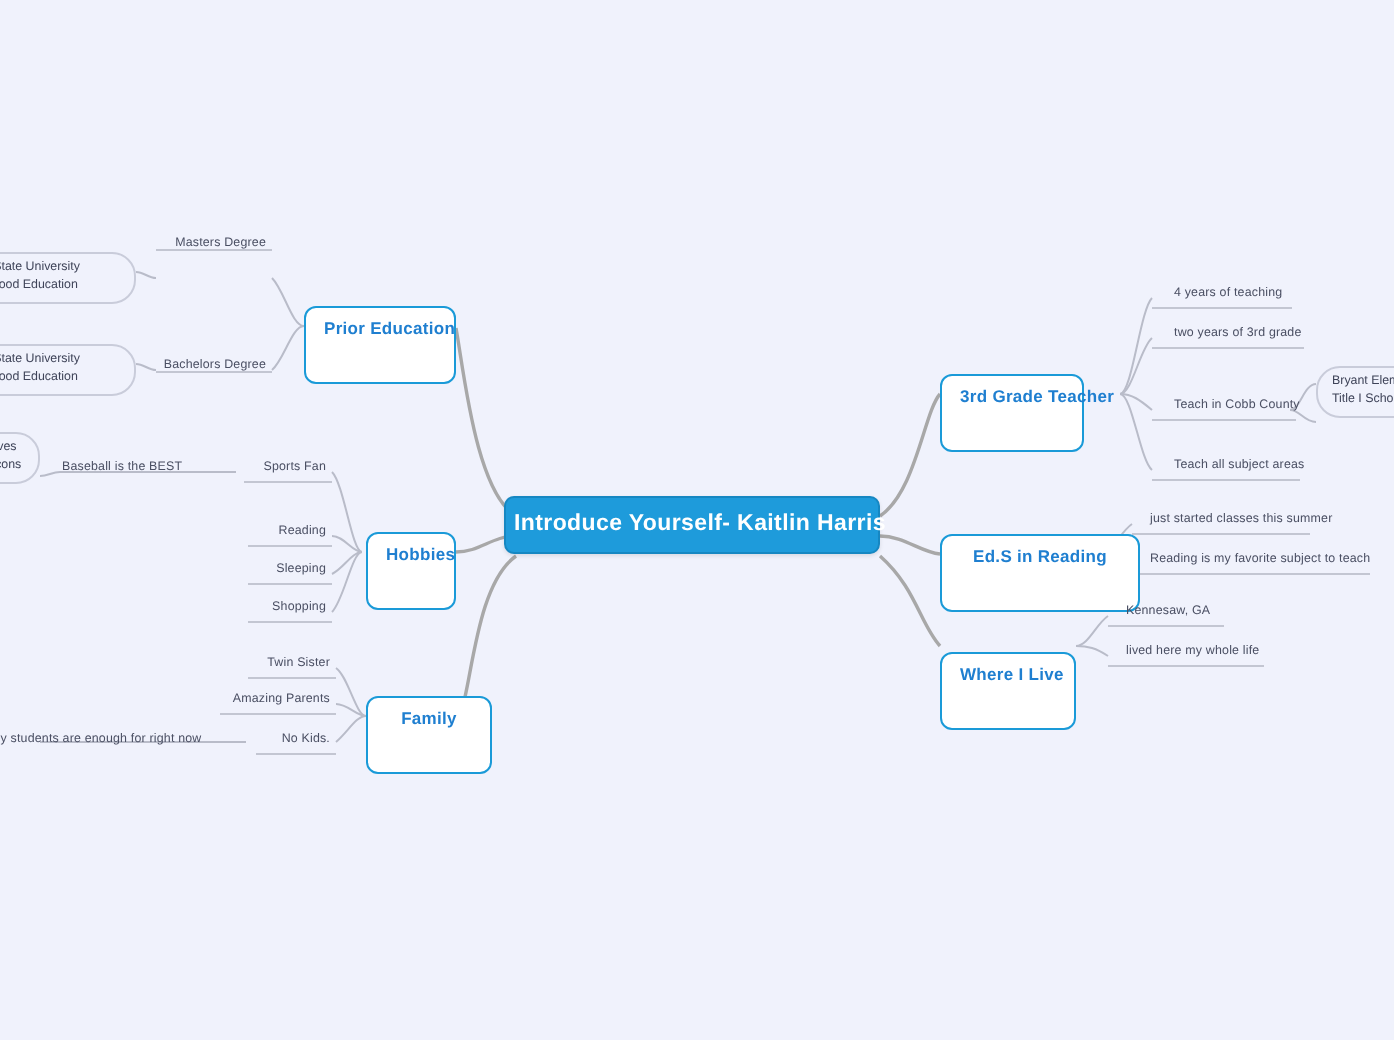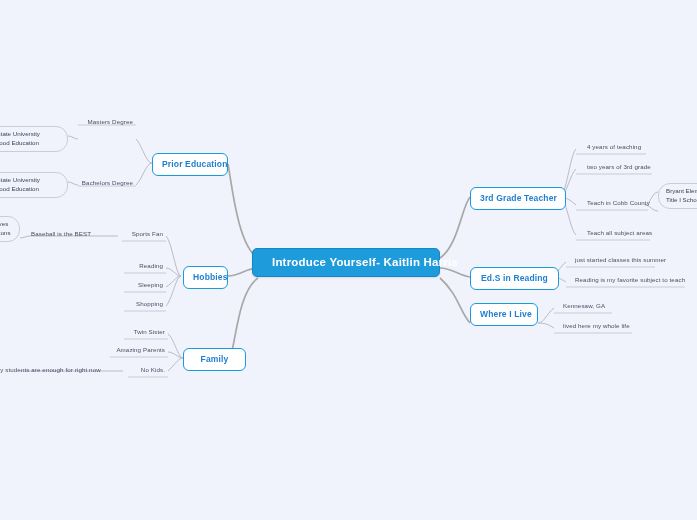--- a/index.html
+++ b/index.html
@@ -37,7 +37,7 @@
     font-weight:bold;
     font-size:8.5px;
     letter-spacing:.15px;
-    padding:5px 9px 6px 9px;
+    padding:5px 9px 22px 9px;
     text-align:center;
   }
 

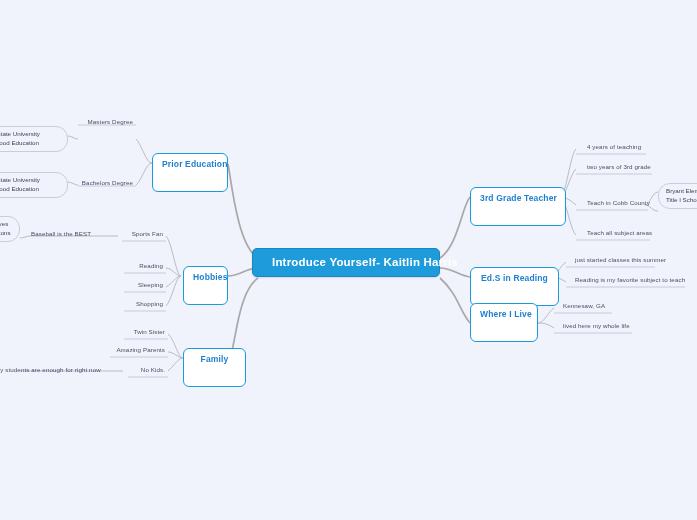--- a/index.html
+++ b/index.html
@@ -174,7 +174,7 @@
 
   <div class="node sub left" style="left:-8px;top:366px;width:110px;">My students are enough for right now</div>
 
-  <div class="node branch" style="left:470px;top:187px;width:96px;">3rd Grade Teacher</div>
+  <div class="node branch" style="left:470px;top:187px;width:72px;">3rd Grade Teacher</div>
 
   <div class="node sub right" style="left:584px;top:143px;width:72px;">4 years of teaching</div>
   <div class="node sub right" style="left:584px;top:163px;width:78px;">two years of 3rd grade</div>

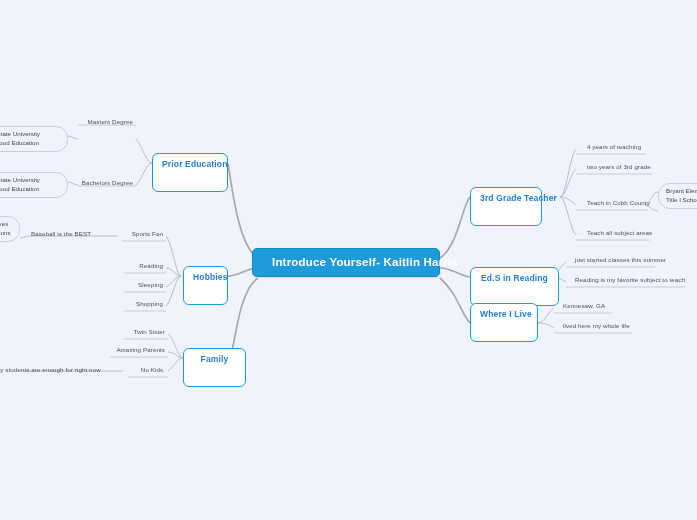--- a/index.html
+++ b/index.html
@@ -23,7 +23,7 @@
     font-weight:bold;
     font-size:11.5px;
     letter-spacing:.2px;
-    padding:7px 12px 8px 19px;
+    padding:7px 12px 8px 4px;
     text-align:center;
     box-shadow:0 1px 2px rgba(0,0,0,.10);
   }

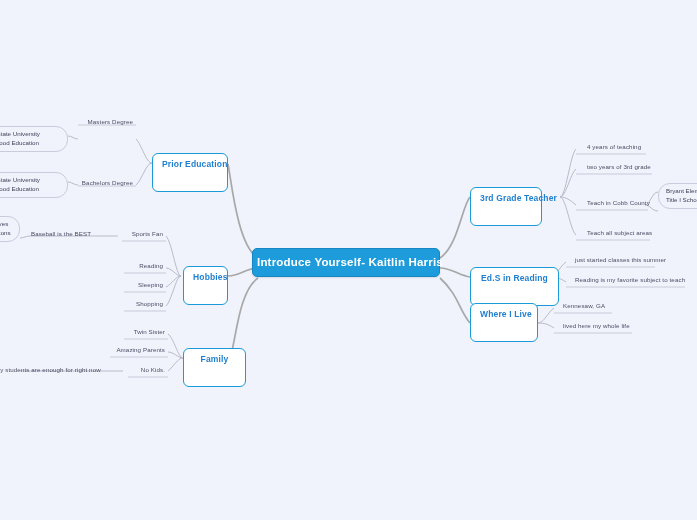--- a/index.html
+++ b/index.html
@@ -186,7 +186,7 @@
     <span class="ln">Title I School</span>
   </div>
 
-  <div class="node branch" style="left:470px;top:267px;width:89px;">Ed.S in Reading</div>
+  <div class="node branch" style="left:470px;top:267px;width:100px;">Ed.S in Reading</div>
 
   <div class="node sub right" style="left:572px;top:256px;width:90px;">just started classes this summer</div>
   <div class="node sub right" style="left:572px;top:276px;width:116px;">Reading is my favorite subject to teach</div>

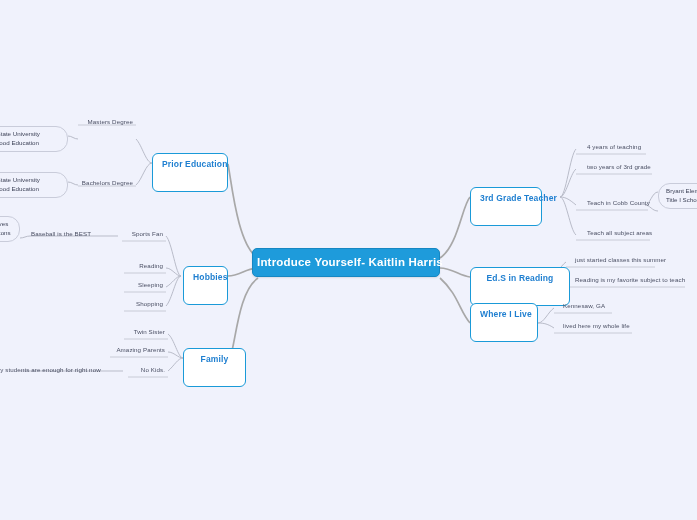--- a/index.html
+++ b/index.html
@@ -191,7 +191,7 @@
   <div class="node sub right" style="left:572px;top:256px;width:90px;">just started classes this summer</div>
   <div class="node sub right" style="left:572px;top:276px;width:116px;">Reading is my favorite subject to teach</div>
 
-  <div class="node branch" style="left:470px;top:303px;width:68px;">Where I Live</div>
+  <div class="node branch" style="left:470px;top:326px;width:68px;">Where I Live</div>
 
   <div class="node sub right" style="left:560px;top:302px;width:60px;">Kennesaw, GA</div>
   <div class="node sub right" style="left:560px;top:322px;width:80px;">lived here my whole life</div>

